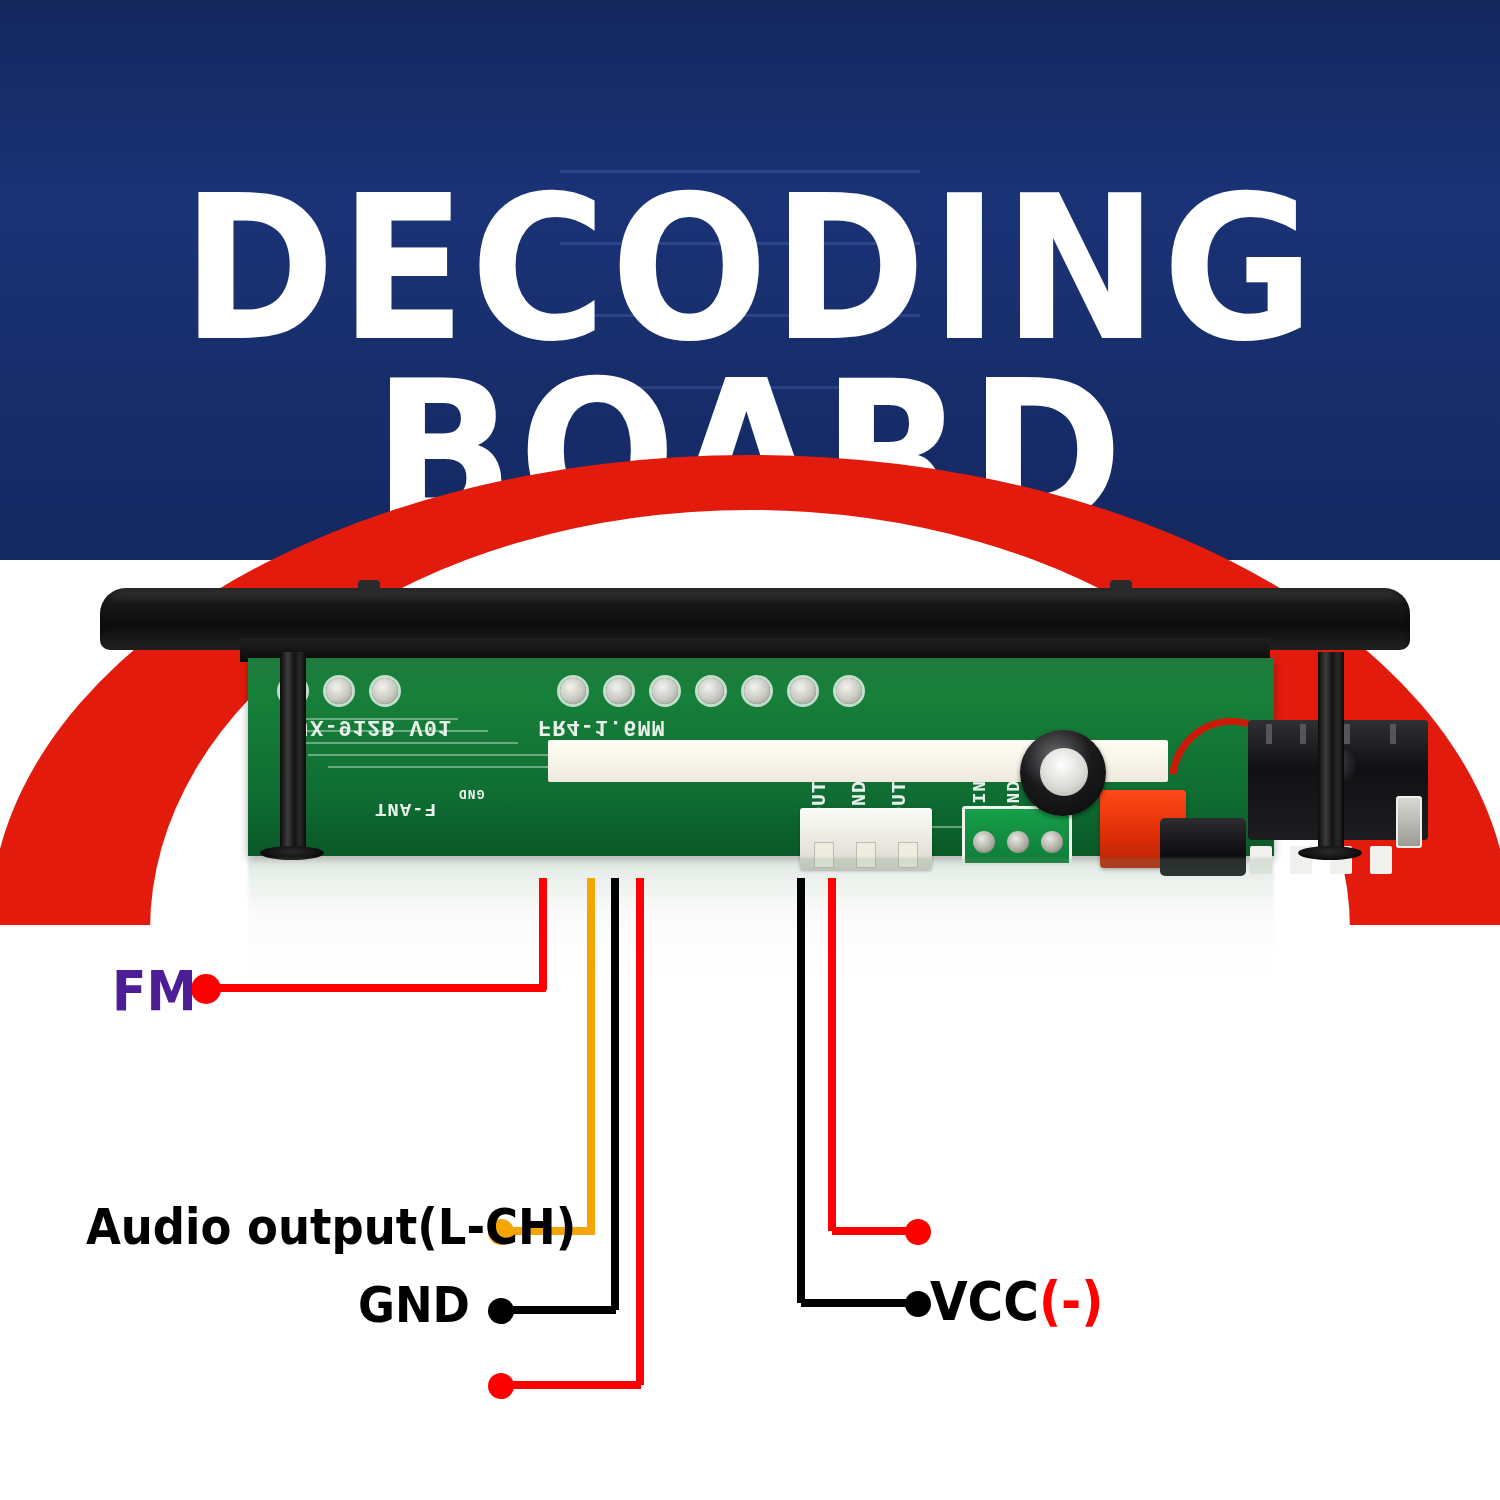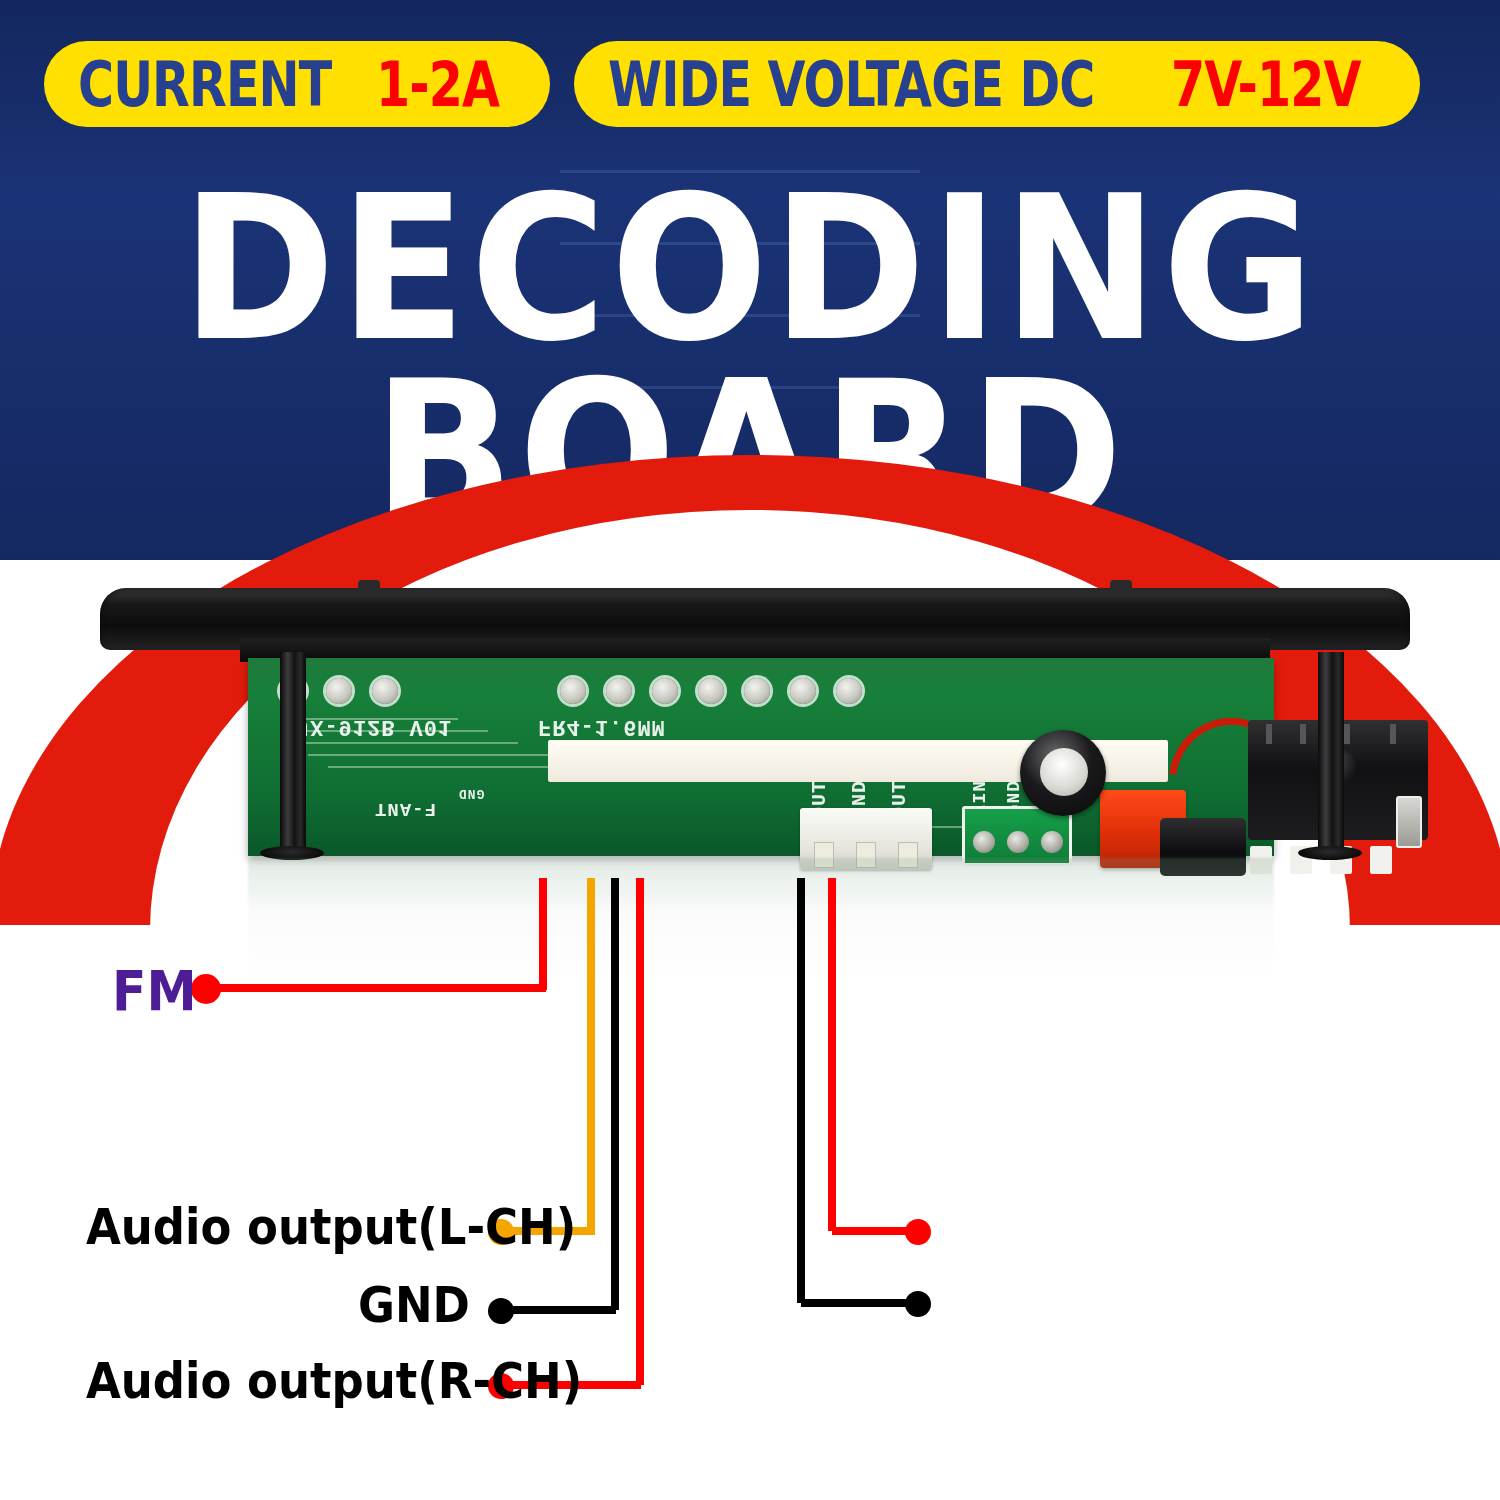--- a/index.html
+++ b/index.html
@@ -150,16 +150,6 @@
         <i style="top:236px"></i>
     </div>
 
-    <div class="badges">
-      <div class="badge">
-        <span class="t1">CURRENT</span>
-        <span class="t2">1-2A</span>
-      </div>
-      <div class="badge">
-        <span class="t1">WIDE VOLTAGE DC</span>
-        <span class="t2">7V-12V</span>
-      </div>
-    </div>
 
     <div class="hero-title">DECODING BOARD</div>
   </div>

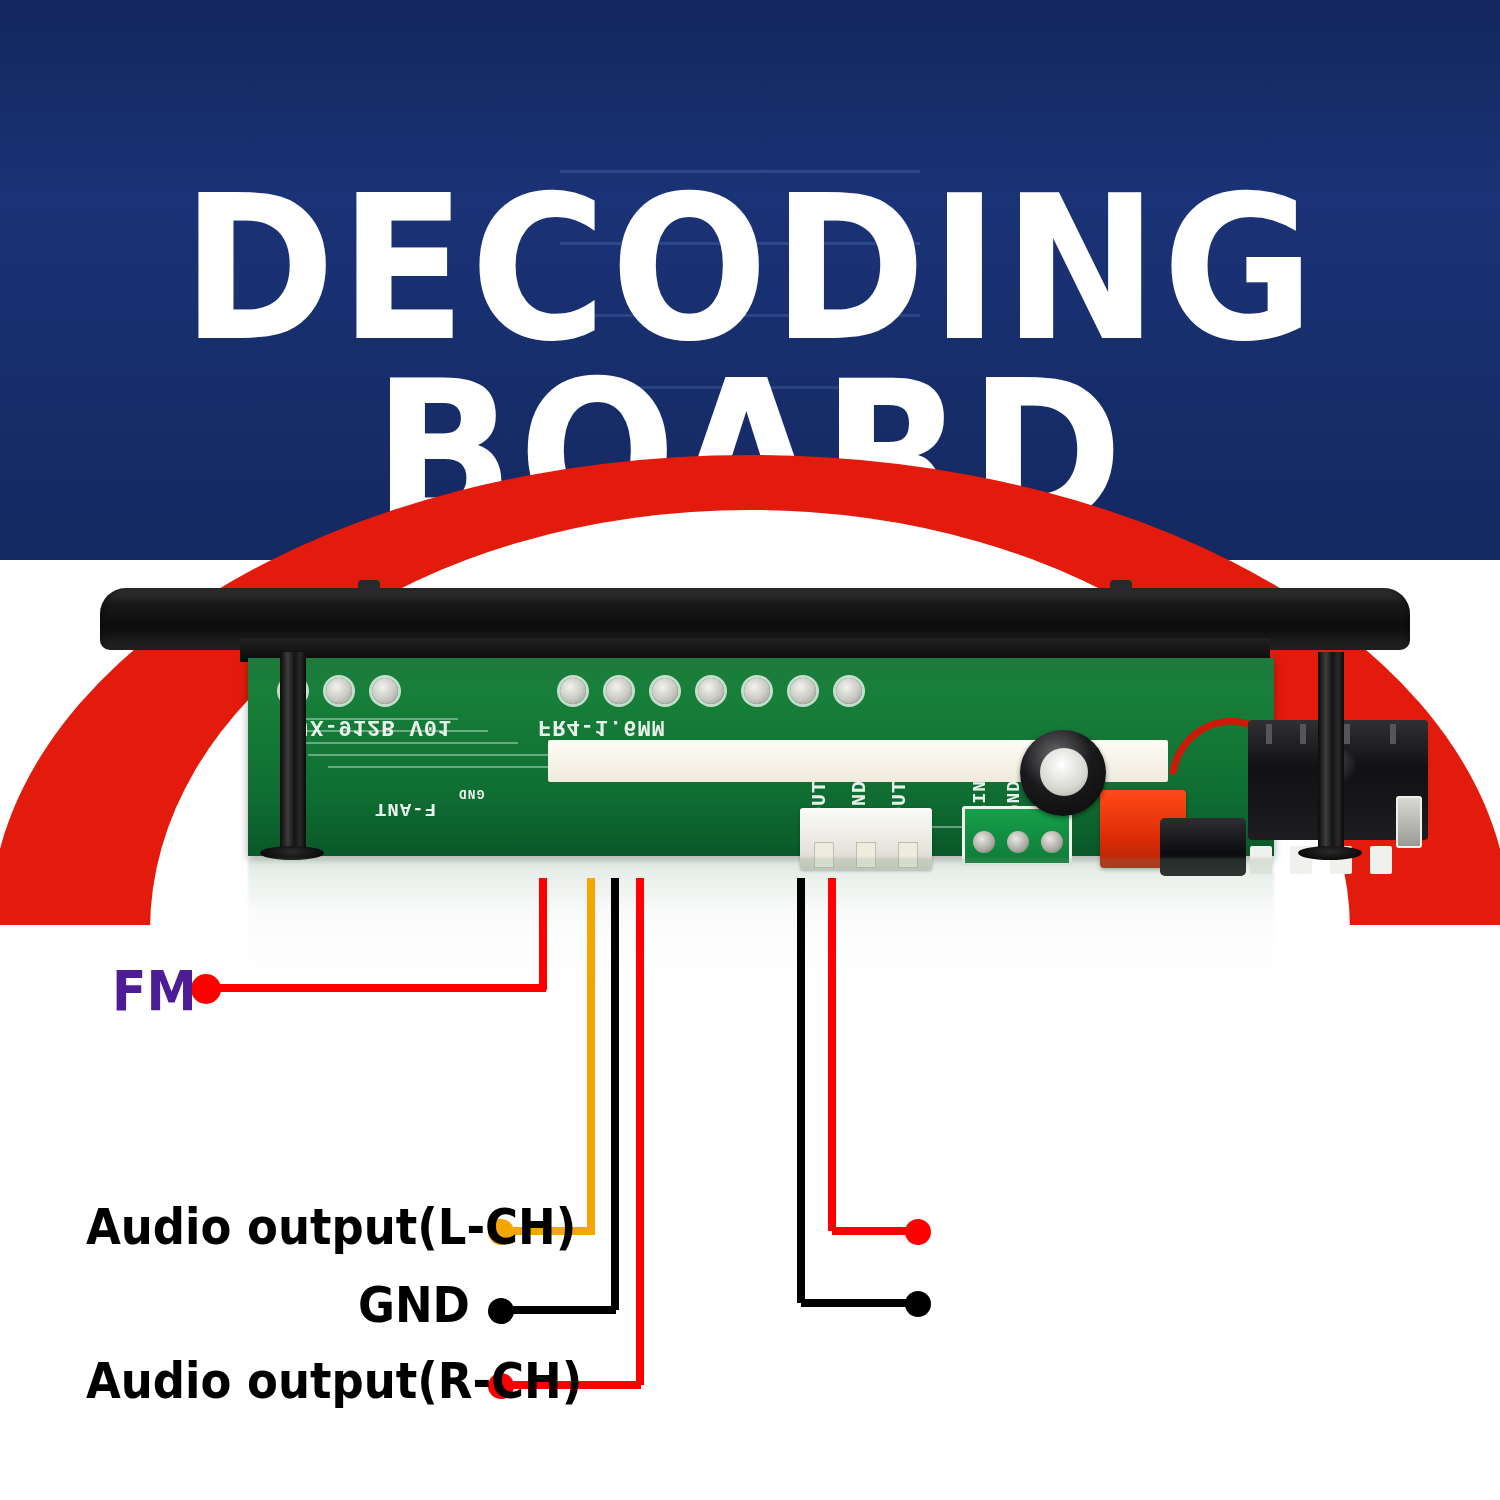--- a/index.html
+++ b/index.html
@@ -262,6 +262,7 @@
   <div class="lead black" style="left:797px;top:878px;width:8px;height:425px;"></div>
   <div class="lead black" style="left:801px;top:1299px;width:117px;height:8px;"></div>
   <div class="dot black" style="left:905px;top:1291px;width:26px;height:26px;"></div>
+  <div class="lbl" style="left:930px;top:1270px;font-size:54px;"><span>VCC</span><span class="paren">(-)</span></div>
 
 </div>
 

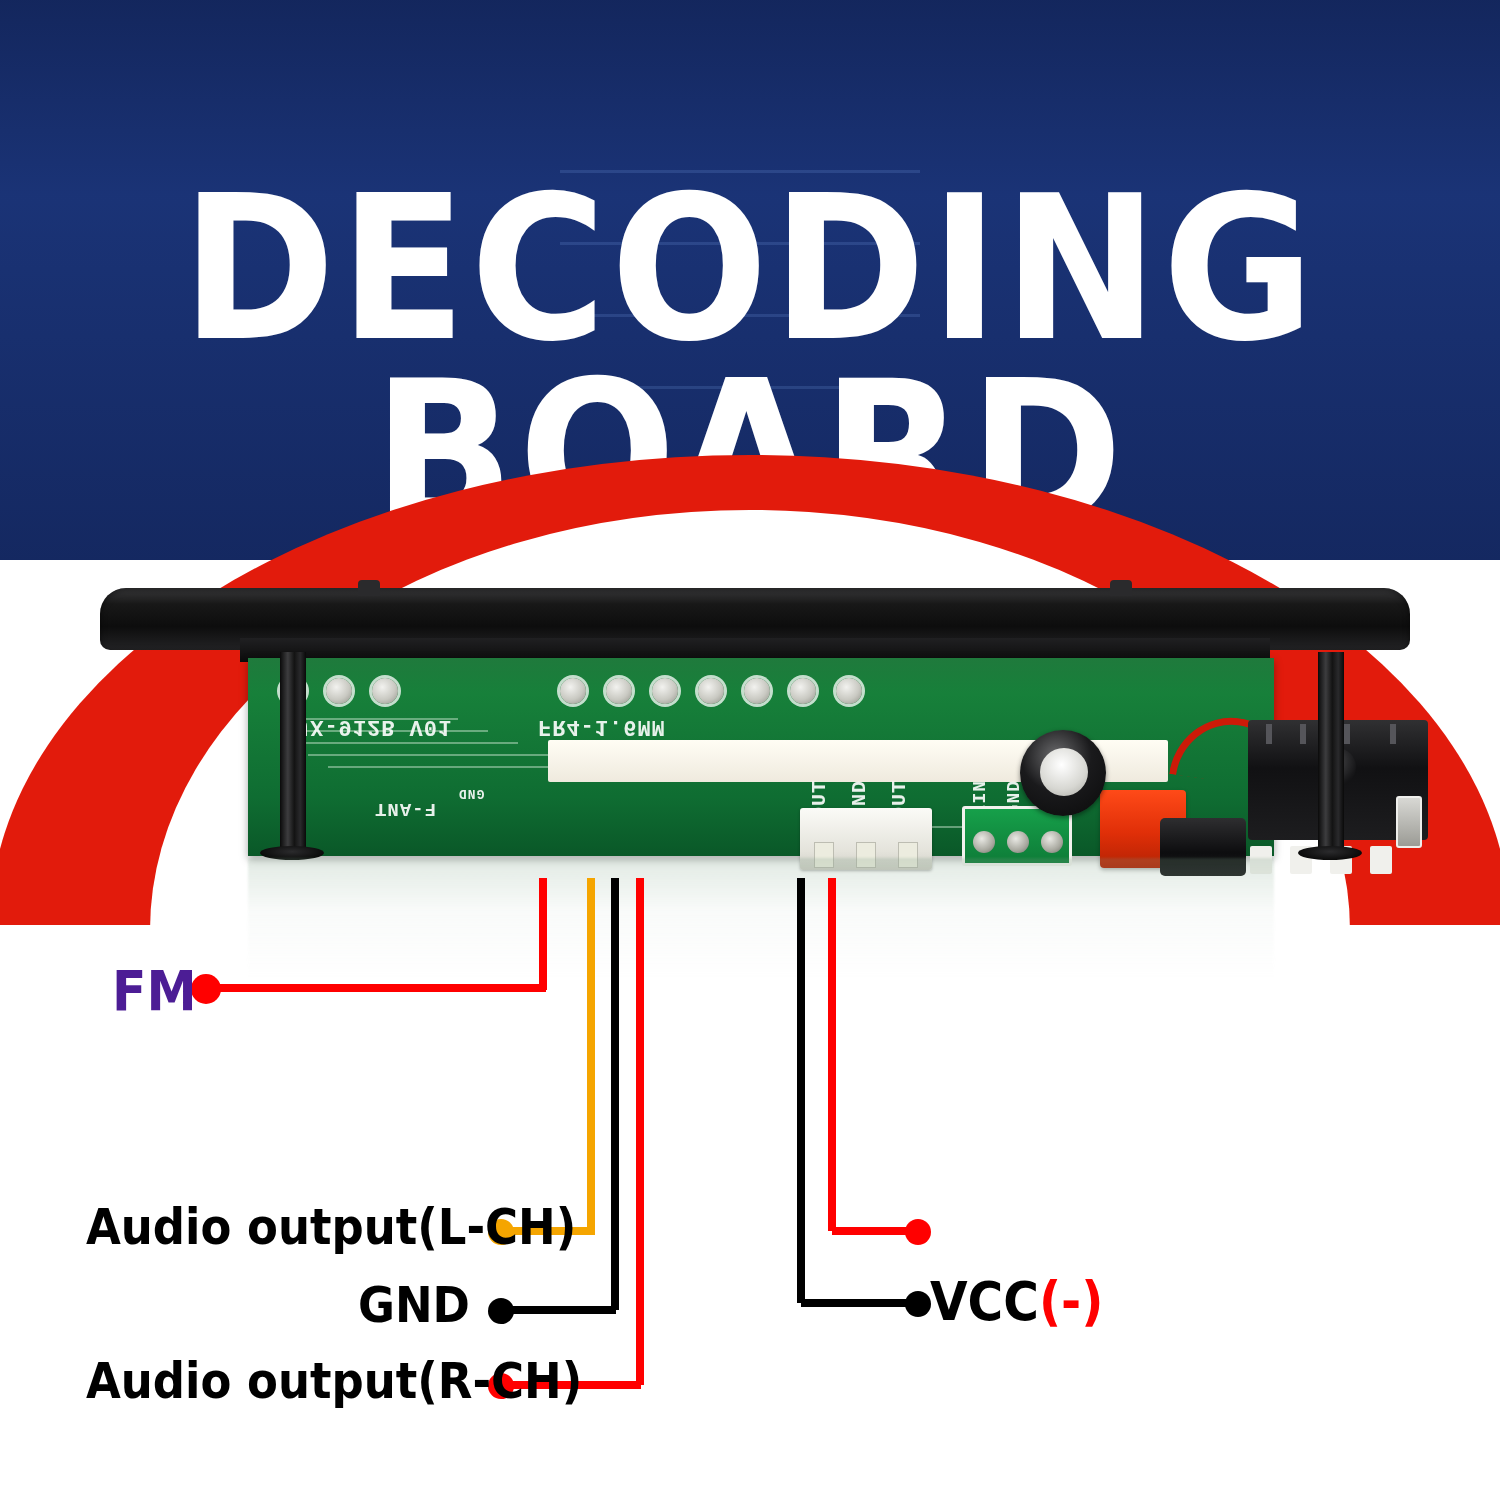--- a/index.html
+++ b/index.html
@@ -253,7 +253,6 @@
   <div class="lead red" style="left:636px;top:878px;width:8px;height:507px;"></div>
   <div class="lead red" style="left:500px;top:1381px;width:141px;height:8px;"></div>
   <div class="dot red" style="left:488px;top:1373px;width:26px;height:26px;"></div>
-  <div class="lbl" style="left:86px;top:1352px;font-size:50px;">Audio output(R-CH)</div>
 
   <div class="lead red" style="left:828px;top:878px;width:8px;height:353px;"></div>
   <div class="lead red" style="left:832px;top:1227px;width:86px;height:8px;"></div>

